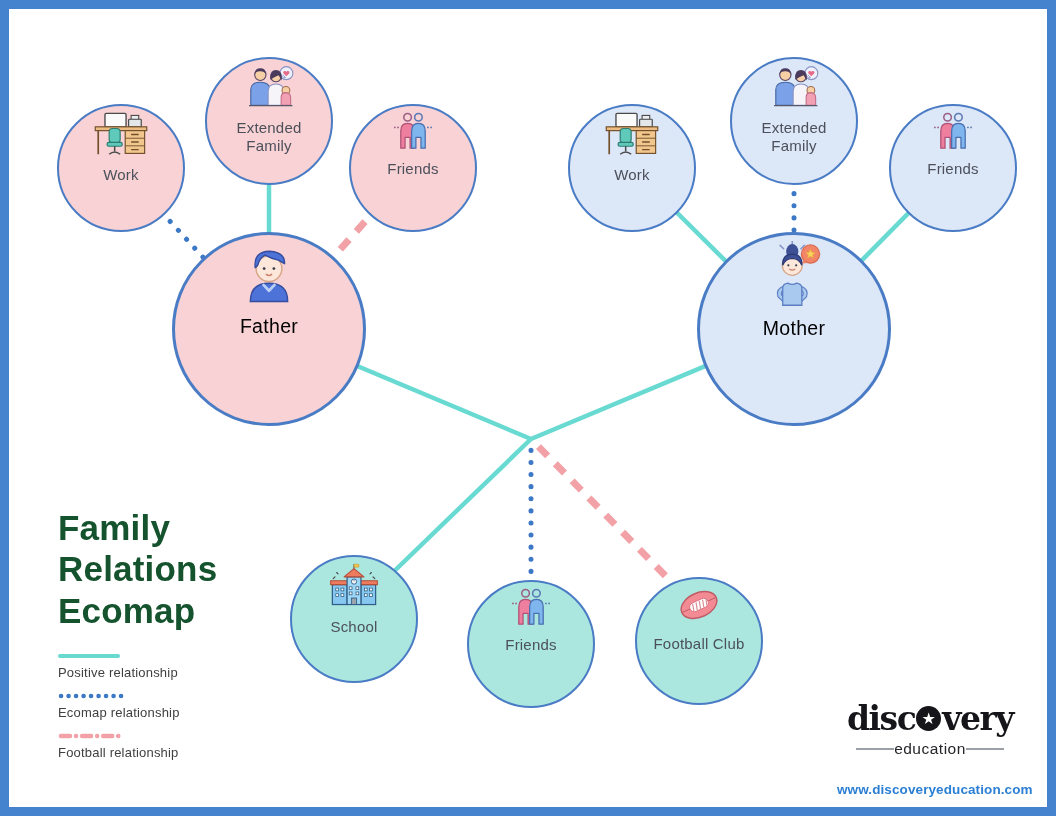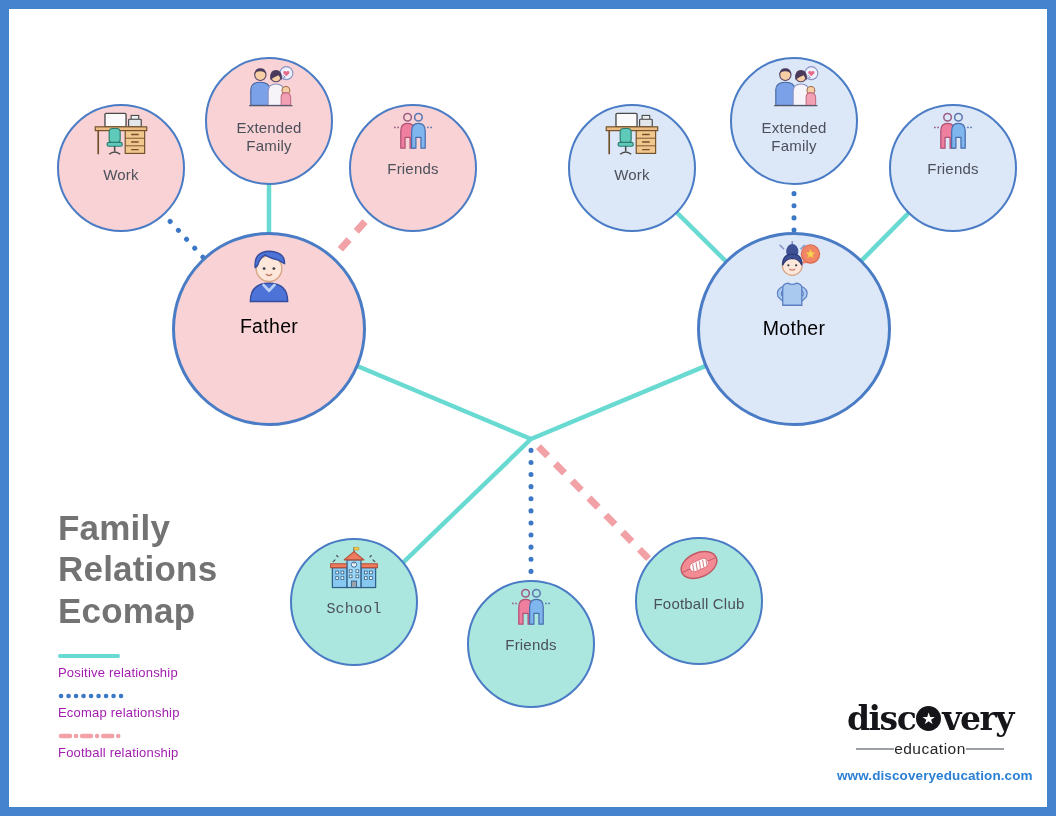--- a/index.html
+++ b/index.html
@@ -39,7 +39,7 @@
   
   .title {
     position:absolute; left:49px; top:498px;
-    font-size:35px; font-weight:800; color:#737373; line-height:1.18;
+    font-size:35px; font-weight:800; color:#14532d; line-height:1.18;
     white-space:pre-line; letter-spacing:.2px;
   }
   .legend { position:absolute; left:49px; top:644px; }

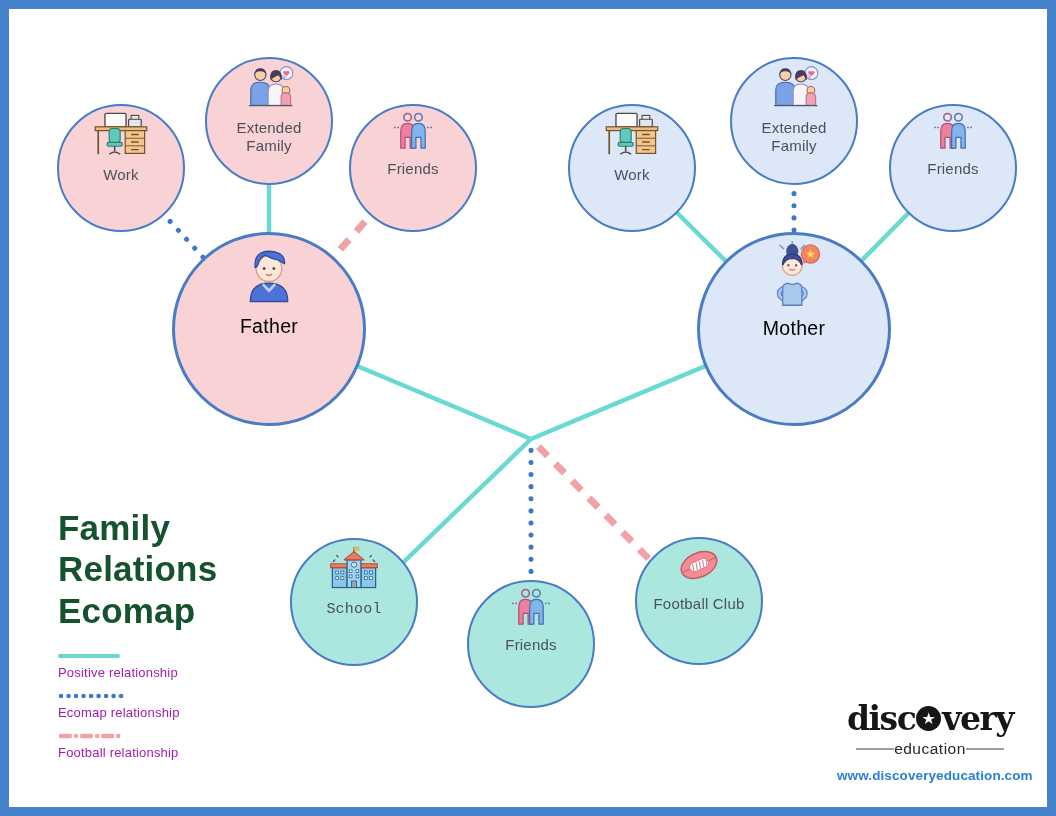--- a/index.html
+++ b/index.html
@@ -33,7 +33,7 @@
   #n-mother-work   { left:559px; top:95px;  }
   #n-mother-extfam { left:721px; top:48px;  }
   #n-mother-friends{ left:880px; top:95px;  }
-  #n-school        { left:281px; top:529px;font-family:Liberation Mono, monospace; }
+  #n-school        { left:281px; top:546px; }
   #n-child-friends { left:458px; top:571px; }
   #n-football      { left:626px; top:528px; }
   

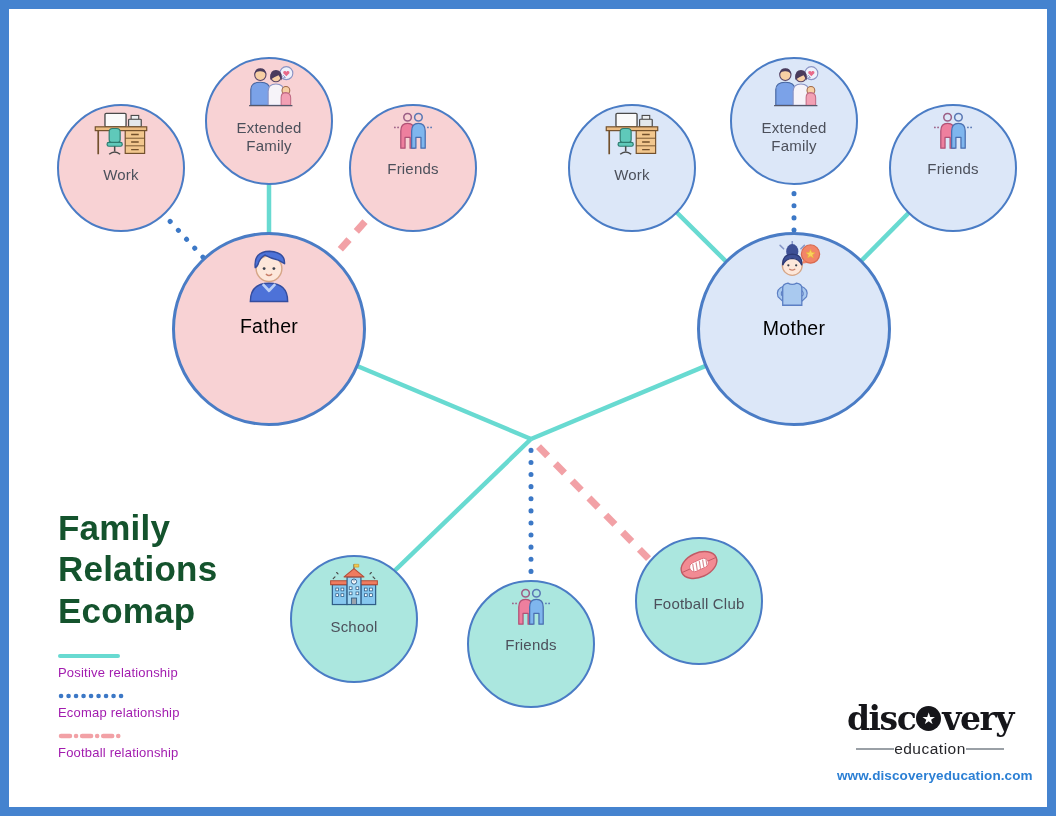--- a/index.html
+++ b/index.html
@@ -35,7 +35,7 @@
   #n-mother-friends{ left:880px; top:95px;  }
   #n-school        { left:281px; top:546px; }
   #n-child-friends { left:458px; top:571px; }
-  #n-football      { left:626px; top:528px; }
+  #n-football      { left:626px; top:568px; }
   
   .title {
     position:absolute; left:49px; top:498px;

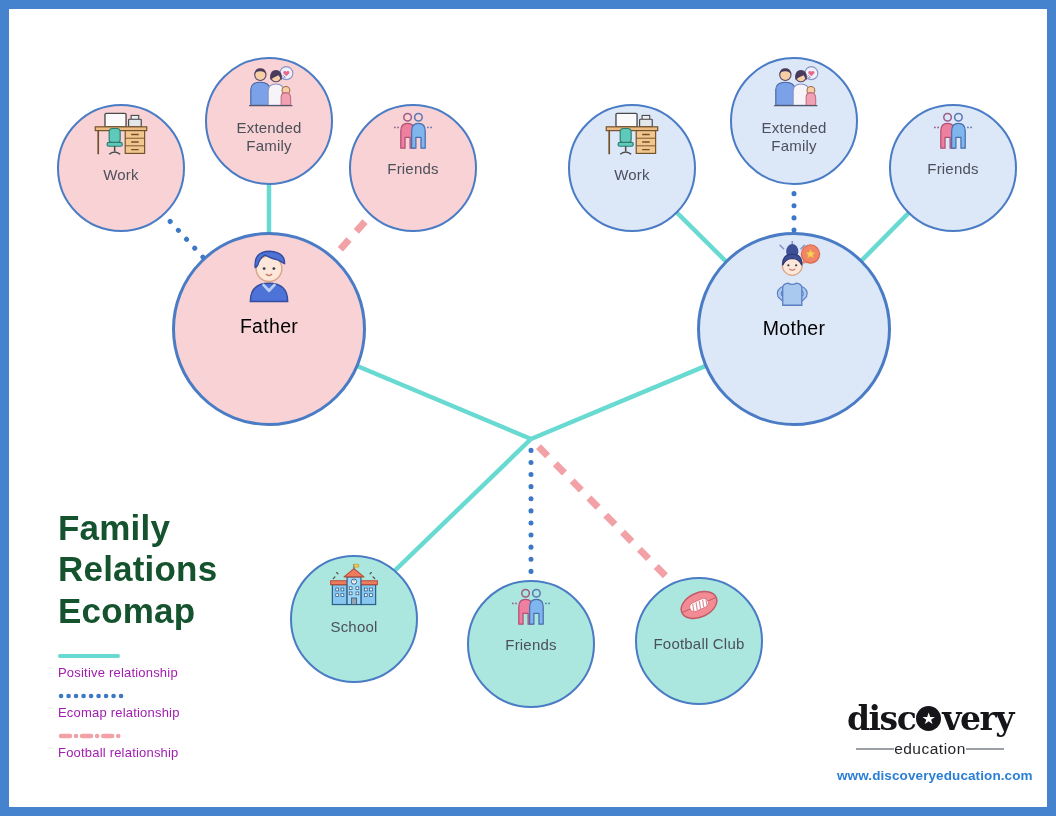--- a/index.html
+++ b/index.html
@@ -48,7 +48,7 @@
   .legend-sample line.pos { stroke:#68dad1; stroke-width:4;   stroke-linecap:round; }
   .legend-sample line.dis { stroke:#3c78c6; stroke-width:4.5; stroke-dasharray:0.1 7.4; stroke-linecap:round; }
   .legend-sample line.str { stroke:#f2a1a6; stroke-width:4.5; stroke-dasharray:9 6 0.1 6; stroke-linecap:round; }
-  .legend-label { font-size:13px; color:#a21caf; letter-spacing:.2px; }
+  .legend-label { font-size:13px; color:#404040; letter-spacing:.2px; }
   
   .footer { position:absolute; left:828px; top:690px; width:186px; }
   .logo-word {

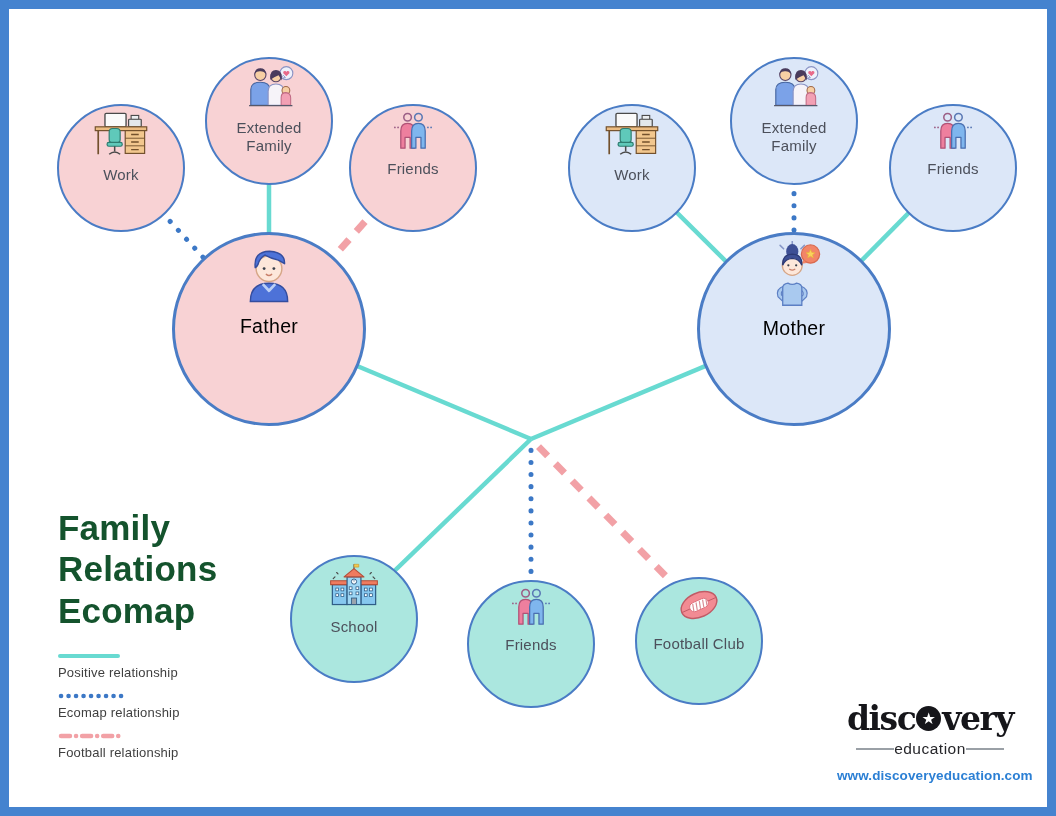--- a/index.html
+++ b/index.html
@@ -63,7 +63,7 @@
   .logo-subrow { display:flex; align-items:center; justify-content:center; margin-top:2px; }
   .logo-rule { width:38px; height:2px; background:#9aa0a6; }
   .logo-sub { font-size:15.5px; color:#26262a; letter-spacing:.5px; }
-  .logo-url { margin-top:10px; font-size:13.5px; font-weight:700; color:#2b7fd4; letter-spacing:.1px; }
+  .logo-url { margin-top:24px; font-size:13.5px; font-weight:700; color:#2b7fd4; letter-spacing:.1px; }
 </style>
 </head>
 <body>

